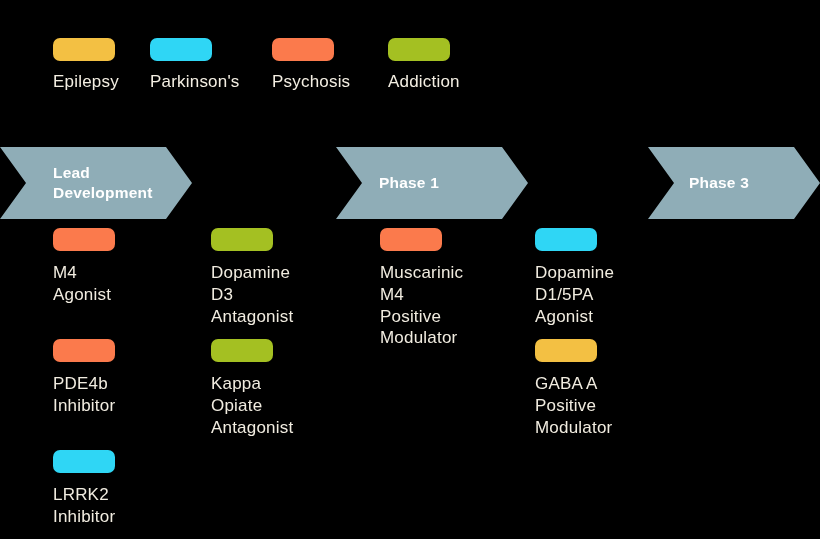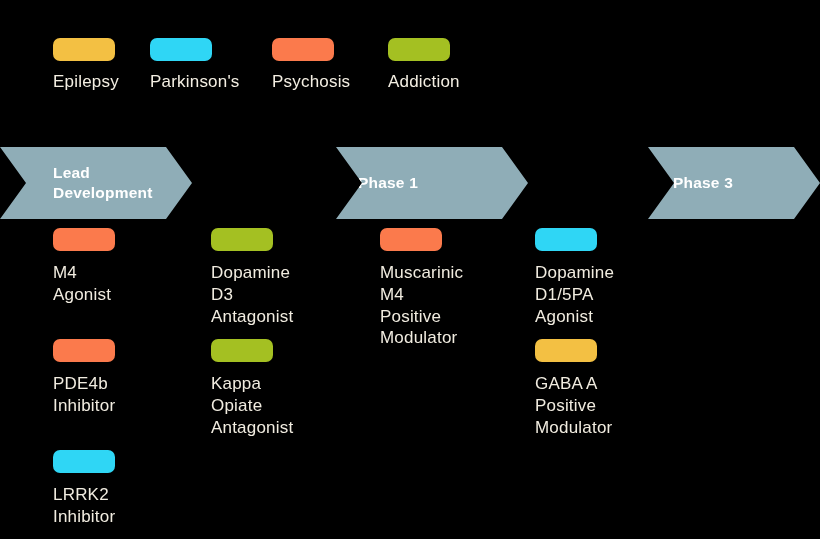--- a/index.html
+++ b/index.html
@@ -128,7 +128,7 @@
 Development</div>
       </div>
       <div class="stage" style="left: 336px; width: 192px; background: rgb(143, 173, 183); clip-path: polygon(0px 0px, 166px 0px, 192px 36px, 166px 72px, 0px 72px, 26px 36px);">
-        <div class="stage-label" style="margin-left: 22px; color: rgb(255, 255, 255);">Phase 1</div>
+        <div class="stage-label" style="margin-left: 43px; color: rgb(255, 255, 255);">Phase 1</div>
       </div>
       <div class="stage" style="left: 648px; width: 172px; background: rgb(143, 173, 183); clip-path: polygon(0px 0px, 146px 0px, 172px 36px, 146px 72px, 0px 72px, 26px 36px);">
         <div class="stage-label" style="margin-left: 25px; color: rgb(255, 255, 255);">Phase 3</div>

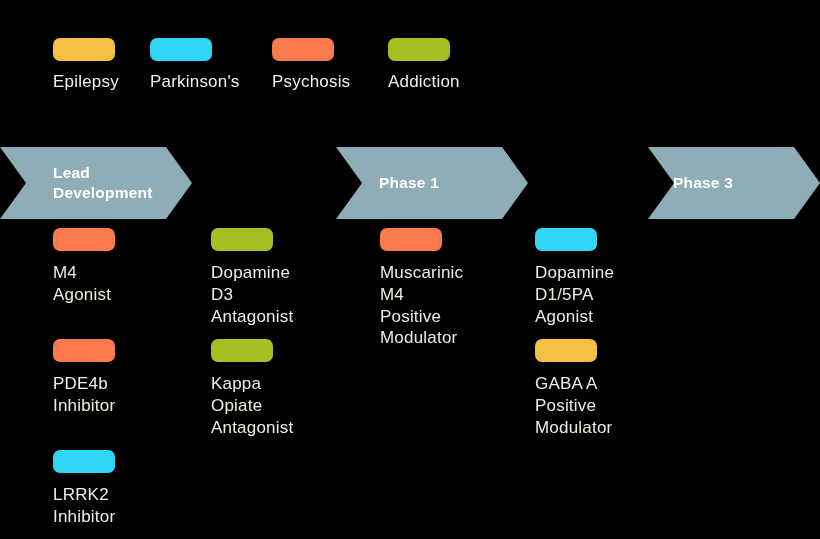--- a/index.html
+++ b/index.html
@@ -131,7 +131,7 @@
         <div class="stage-label" style="margin-left: 43px; color: rgb(255, 255, 255);">Phase 1</div>
       </div>
       <div class="stage" style="left: 648px; width: 172px; background: rgb(143, 173, 183); clip-path: polygon(0px 0px, 146px 0px, 172px 36px, 146px 72px, 0px 72px, 26px 36px);">
-        <div class="stage-label" style="margin-left: 25px; color: rgb(255, 255, 255);">Phase 3</div>
+        <div class="stage-label" style="margin-left: 41px; color: rgb(255, 255, 255);">Phase 3</div>
       </div>
     </div>
 

